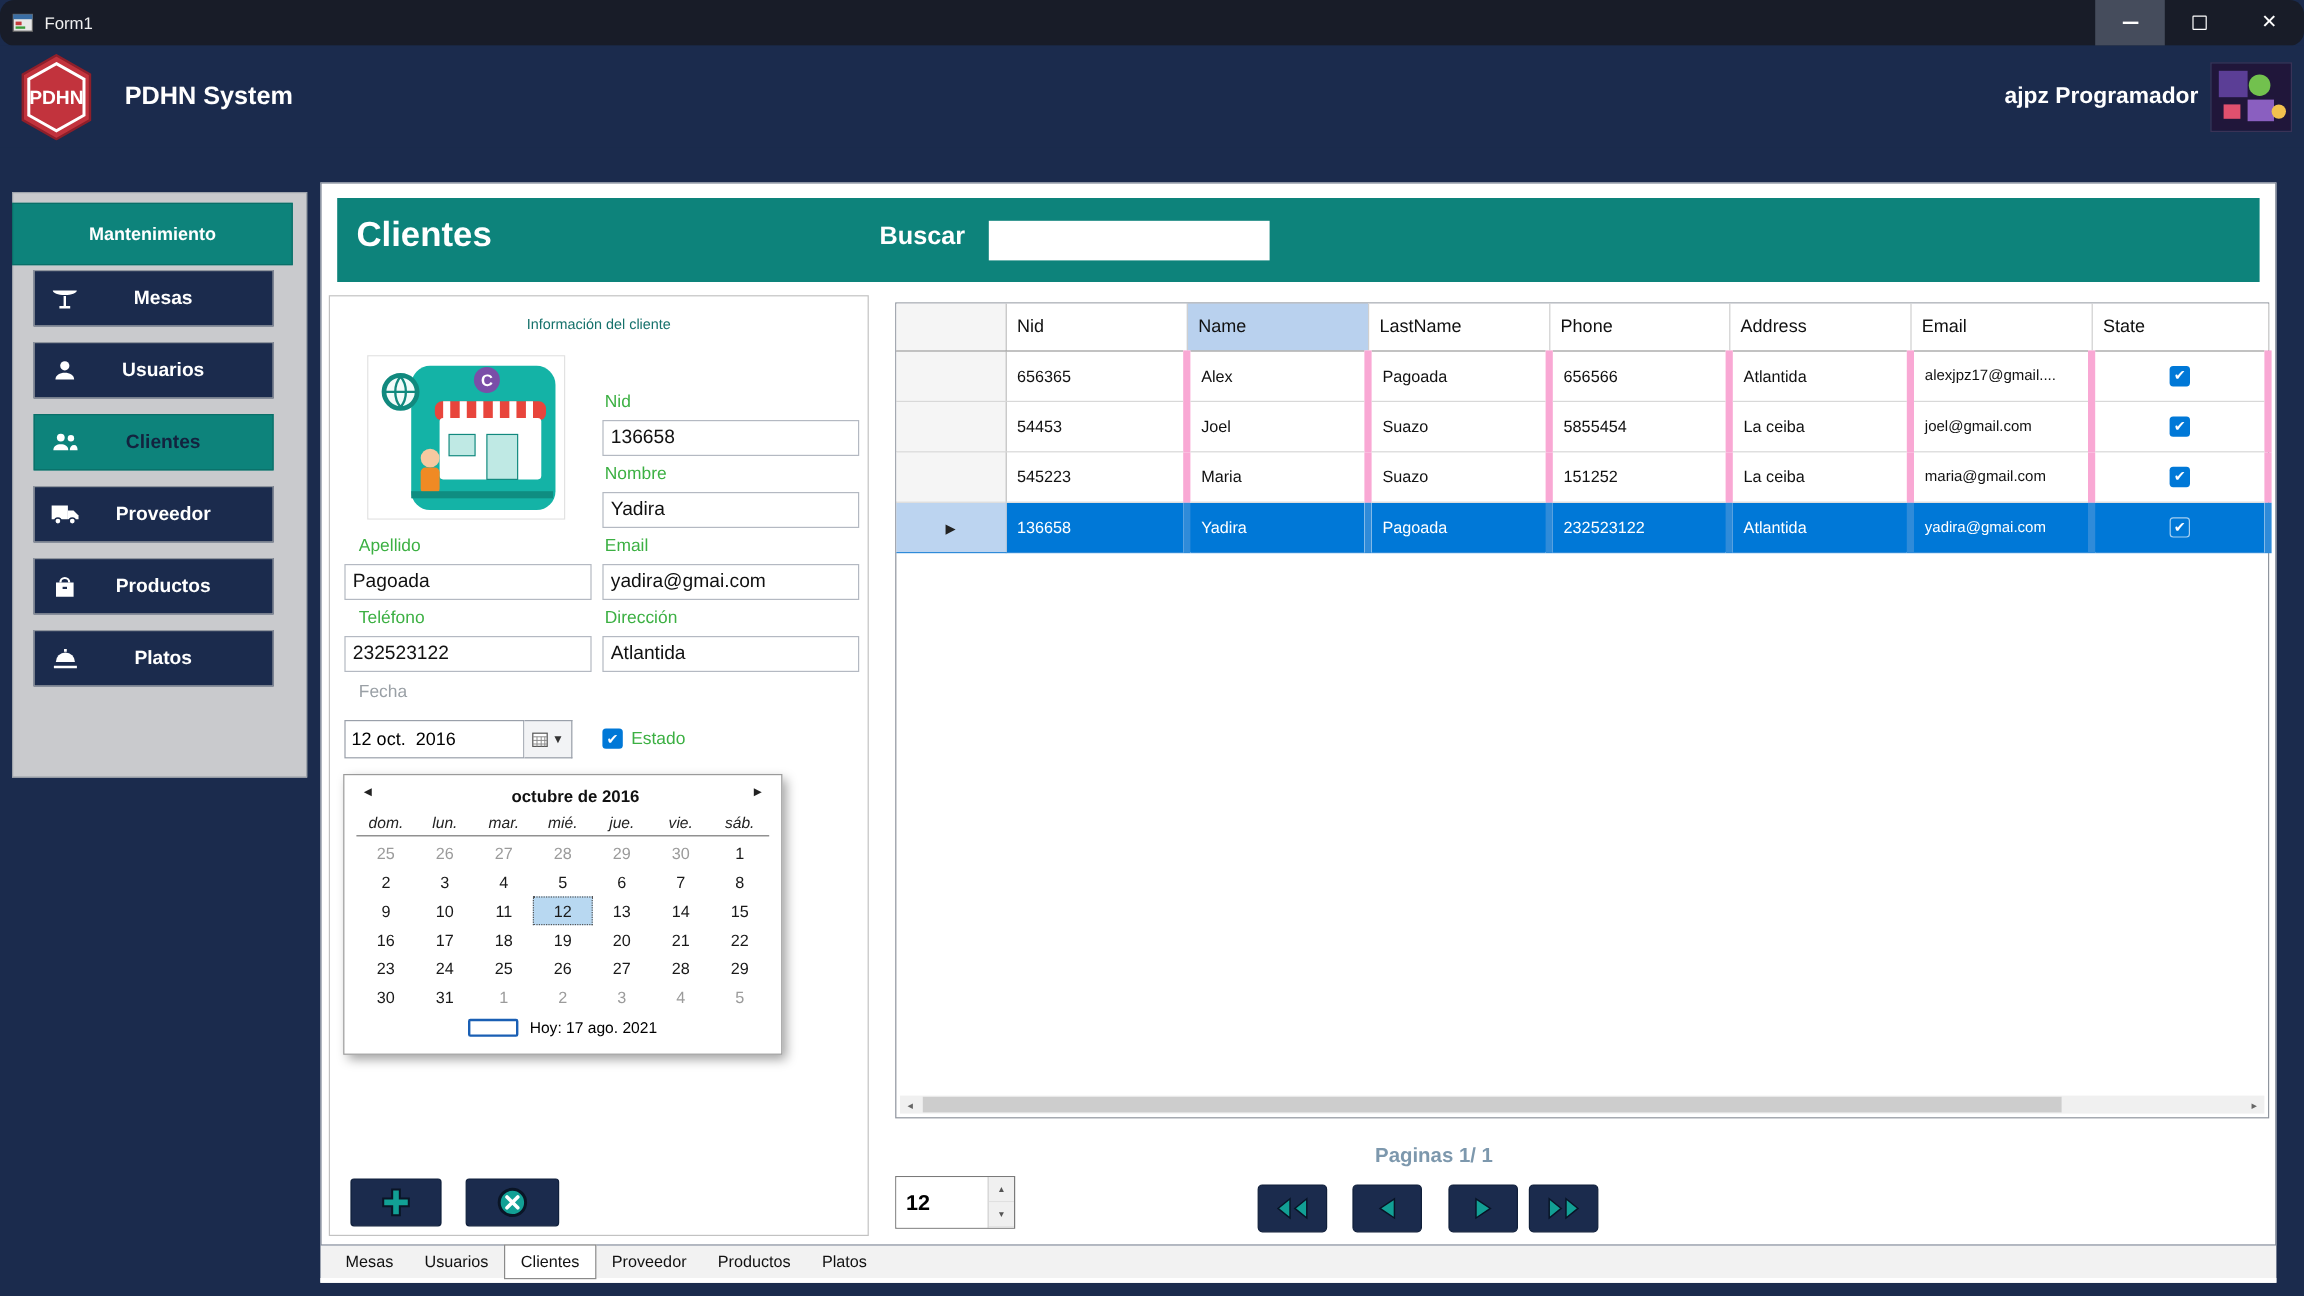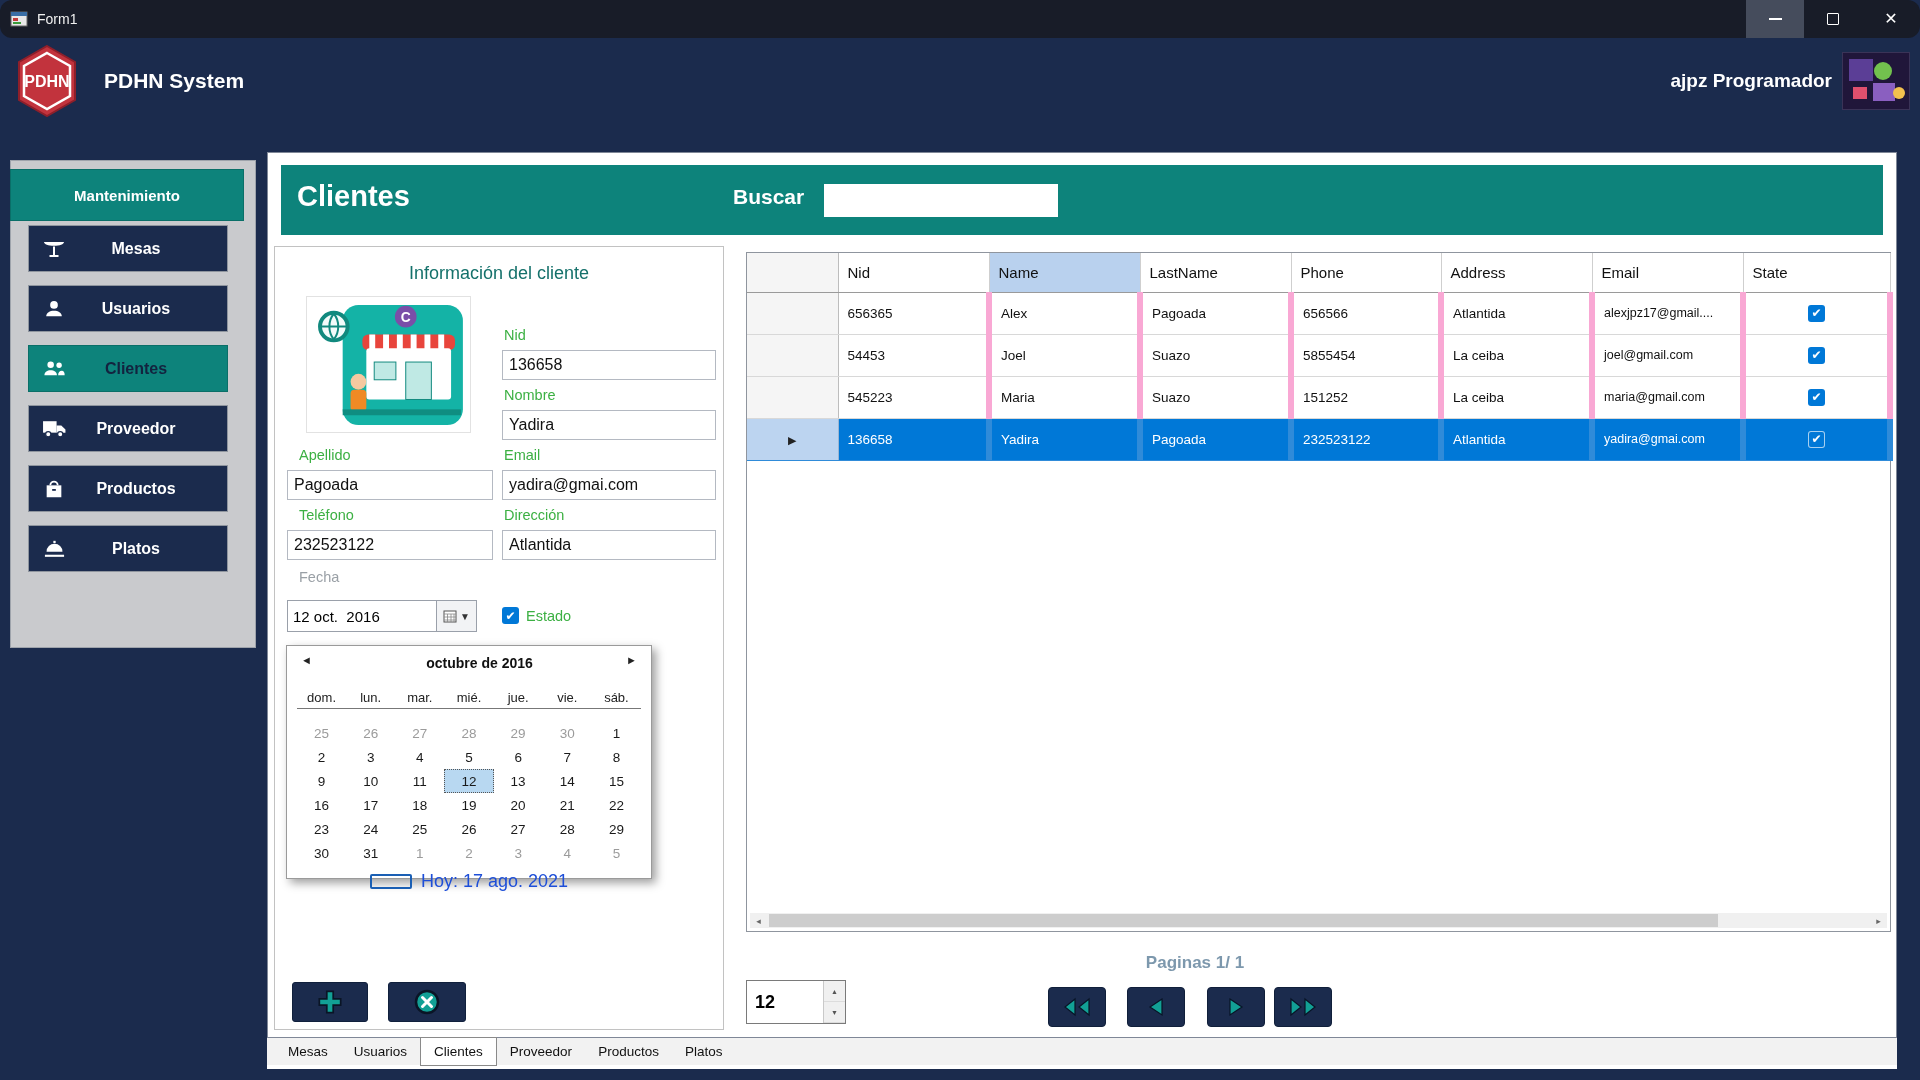--- a/index.html
+++ b/index.html
@@ -49,7 +49,7 @@
 
   
   .form-panel { position:absolute; left:6px; top:93px; width:450px; height:784px; background:#fff; border:1px solid #c2c2c2; }
-  .form-title { position:absolute; top:16px; width:100%; text-align:center; color:#15716b; font-size:18px; }
+  .form-title { position:absolute; top:16px; width:100%; text-align:center; color:#15716b; font-size:12px; }
   .client-image { position:absolute; left:31px; top:49px; width:165px; height:137px; border:1px solid #e2e2e2; }
   .f-label { position:absolute; font-size:14.5px; color:#3cb043; }
   .f-label.gray { color:#9aa0a6; }

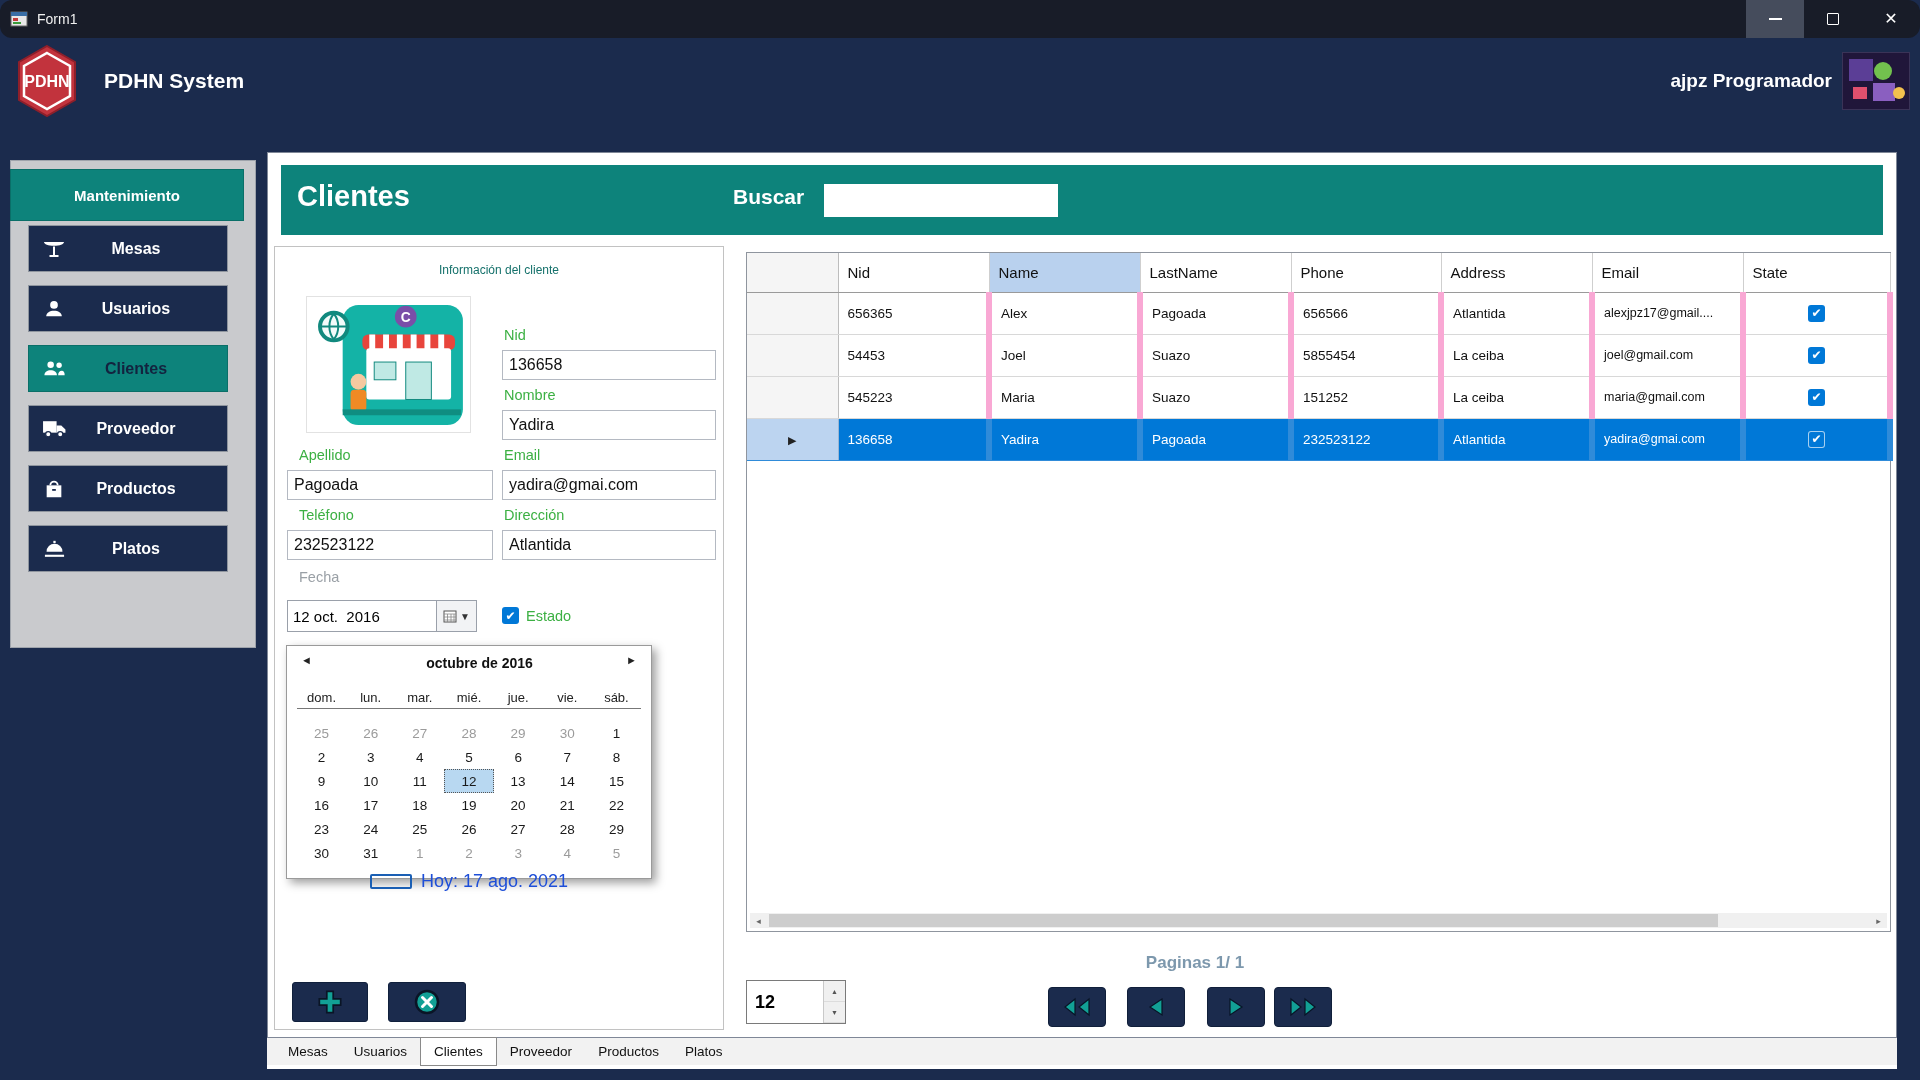--- a/index.html
+++ b/index.html
@@ -79,7 +79,7 @@
   .cal-title { position:absolute; width:100%; text-align:center; top:9px; font-weight:bold; font-size:14px; color:#111;padding-left:21px; }
   .cal-prev, .cal-next { position:absolute; top:8px; font-size:11px; color:#222; background:none; border:none; }
   .cal-prev { left:14px; } .cal-next { right:14px; }
-  .cal-daynames { display:grid; grid-template-columns:repeat(7,1fr); margin:12px 10px; border-bottom:1px solid #777; padding-bottom:3px; }
+  .cal-daynames { display:grid; grid-template-columns:repeat(7,1fr); margin:0 10px; border-bottom:1px solid #777; padding-bottom:3px;font-style:italic; }
   .cal-dayname { text-align:center; font-size:13px; color:#222; }
   .cal-grid { display:grid; grid-template-columns:repeat(7,1fr); margin:2px 10px 0; }
   .cal-day { height:24px; display:flex; align-items:center; justify-content:center; font-size:13.5px; color:#1a1a1a; }

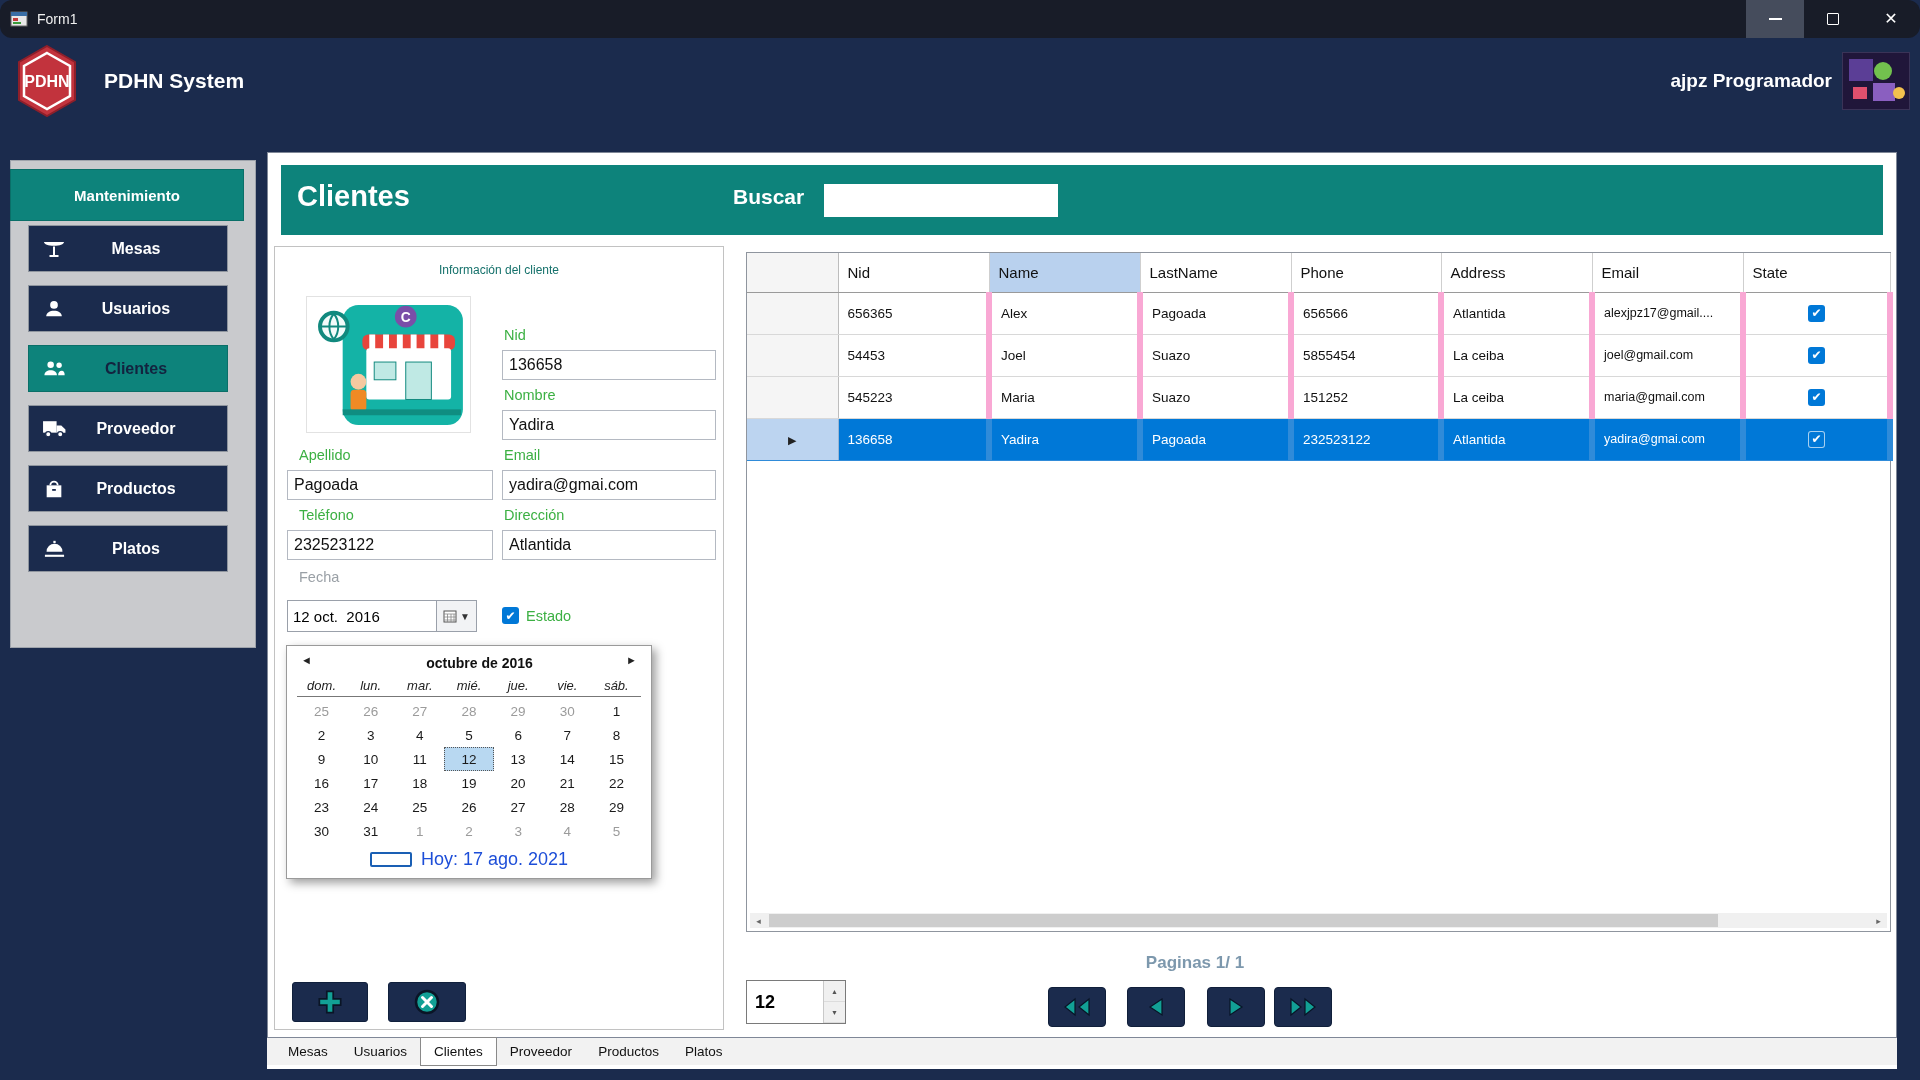--- a/index.html
+++ b/index.html
@@ -87,7 +87,7 @@
   .cal-day.selected { background:#b8d8f1; outline:1px dotted #555; outline-offset:-1px; }
   .cal-footer { display:flex; align-items:center; justify-content:center; gap:9px; margin-top:6px; }
   .today-box { width:42px; height:15px; border:2px solid #1a5fb4; border-radius:2px; }
-  .cal-today { font-size:18px; color:#1d4ed8; }
+  .cal-today { font-size:13px; color:#000000; }
 
   
   .btn-add, .btn-del { position:absolute; top:735px; height:40px; background:#1b2b4d; border:1px solid #10203c; border-radius:3px; display:flex; align-items:center; justify-content:center; }

